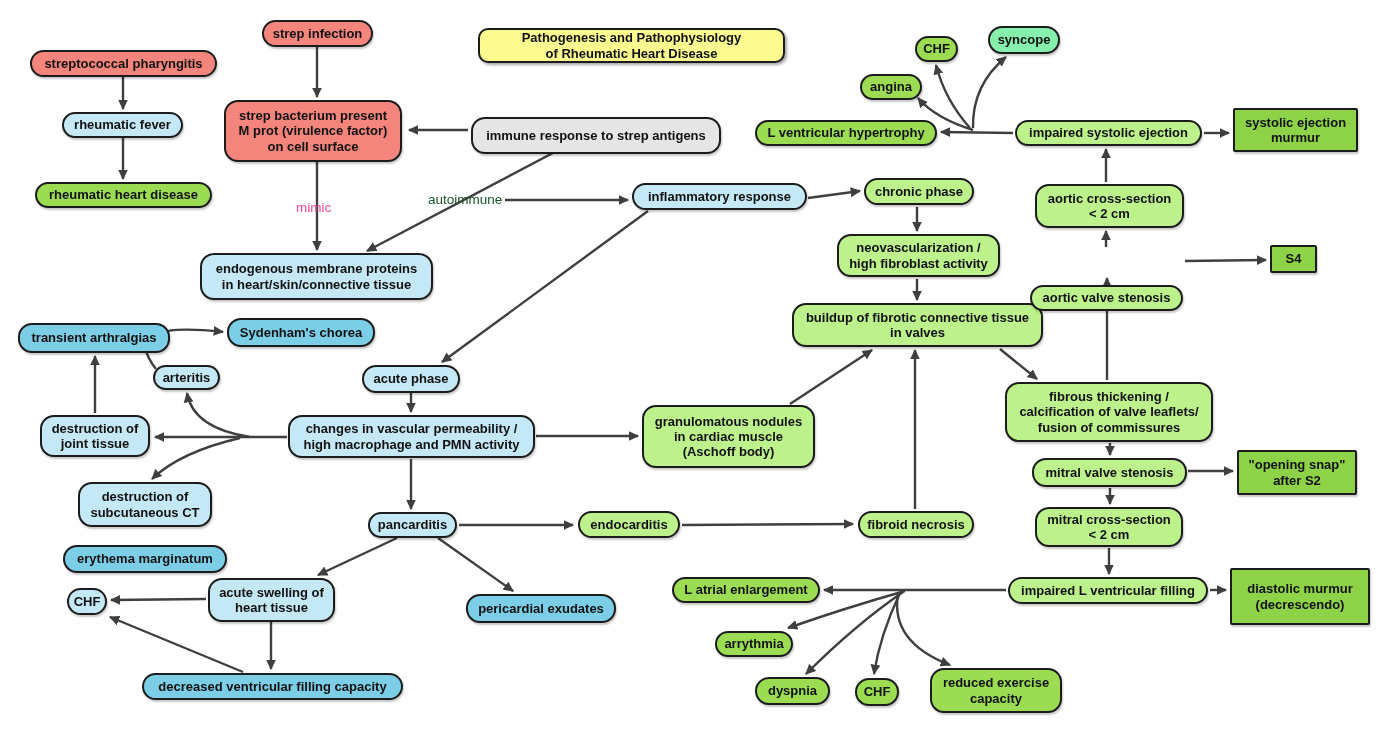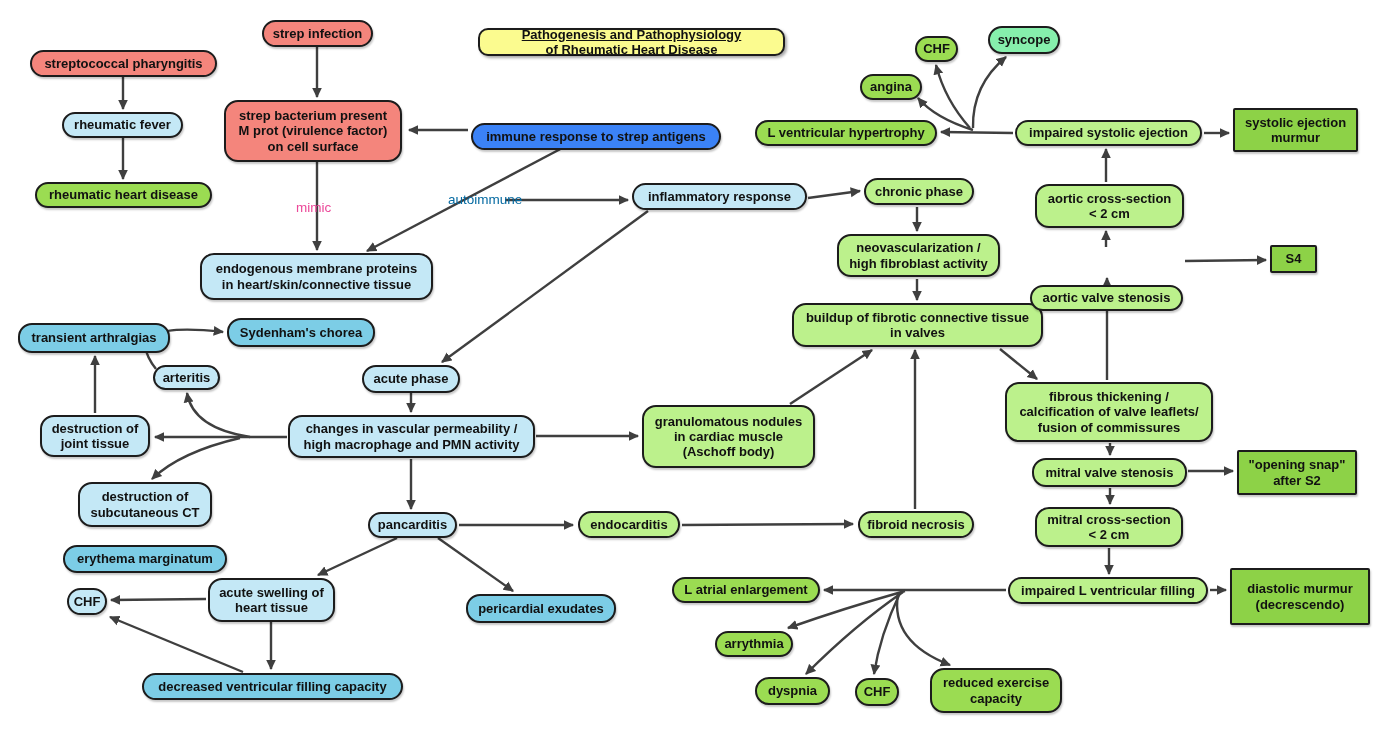--- a/index.html
+++ b/index.html
@@ -78,7 +78,7 @@
       </g>
   </svg>
   <div id="node-layer">
-      <div class="node pill title-node" style="left: 478px; top: 28px; width: 307px; height: 28px; background: rgb(251, 251, 143); text-decoration: underline;">Pathogenesis and Pathophysiology
+      <div class="node pill title-node" style="left: 478px; top: 28px; width: 307px; height: 35px; background: rgb(251, 251, 143);">Pathogenesis and Pathophysiology
 of Rheumatic Heart Disease</div>
       <div class="node pill" style="left: 30px; top: 50px; width: 187px; height: 27px; background: rgb(244, 133, 124);">streptococcal pharyngitis</div>
       <div class="node pill" style="left: 262px; top: 20px; width: 111px; height: 27px; background: rgb(244, 133, 124);">strep infection</div>

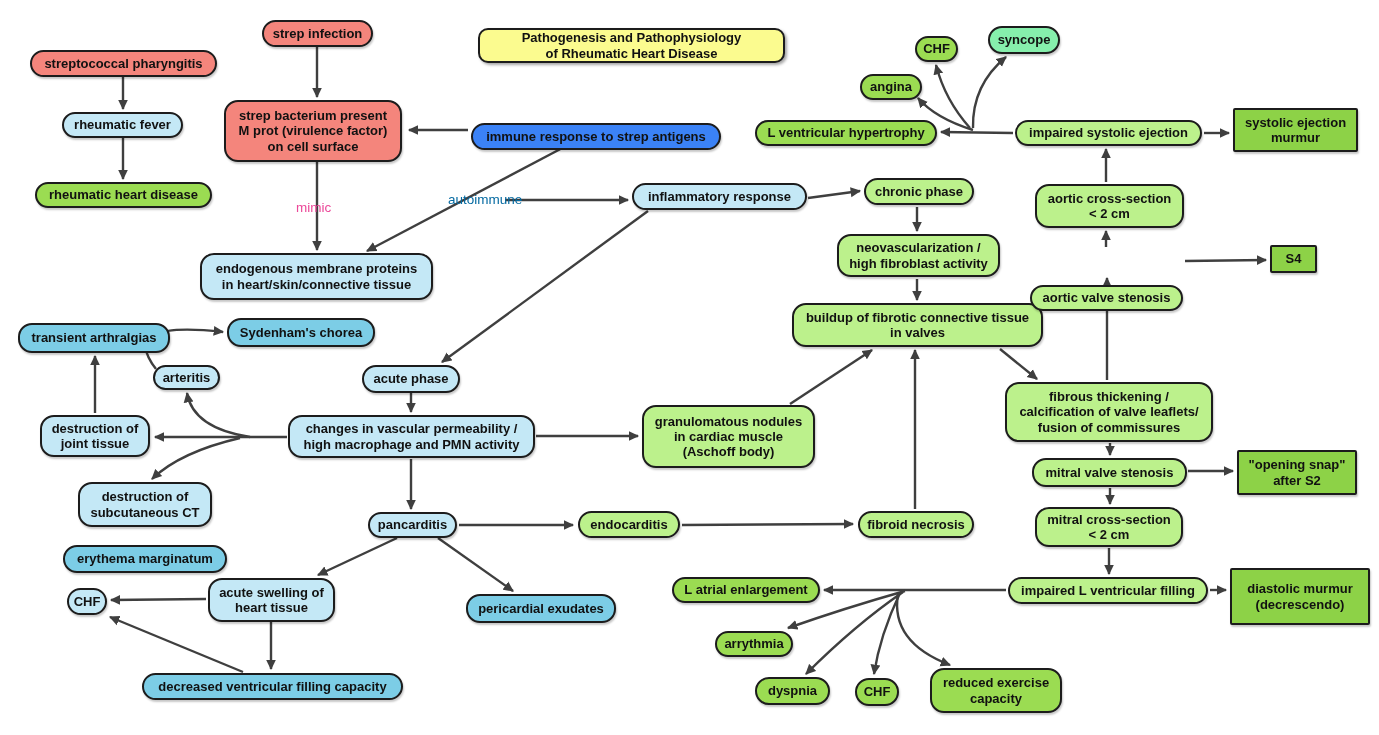--- a/index.html
+++ b/index.html
@@ -85,7 +85,7 @@
       <div class="node pill" style="left: 224px; top: 100px; width: 178px; height: 62px; background: rgb(244, 133, 124);">strep bacterium present
 M prot (virulence factor)
 on cell surface</div>
-      <div class="node pill" style="left: 471px; top: 123px; width: 250px; height: 27px; background: #3b82f6;">immune response to strep antigens</div>
+      <div class="node pill" style="left: 471px; top: 117px; width: 250px; height: 37px; background: #e5e5e5;">immune response to strep antigens</div>
       <div class="node pill" style="left: 62px; top: 112px; width: 121px; height: 26px; background: rgb(196, 232, 246);">rheumatic fever</div>
       <div class="node pill" style="left: 35px; top: 182px; width: 177px; height: 26px; background: rgb(155, 220, 82);">rheumatic heart disease</div>
       <div class="node pill" style="left: 200px; top: 253px; width: 233px; height: 47px; background: rgb(196, 232, 246);">endogenous membrane proteins

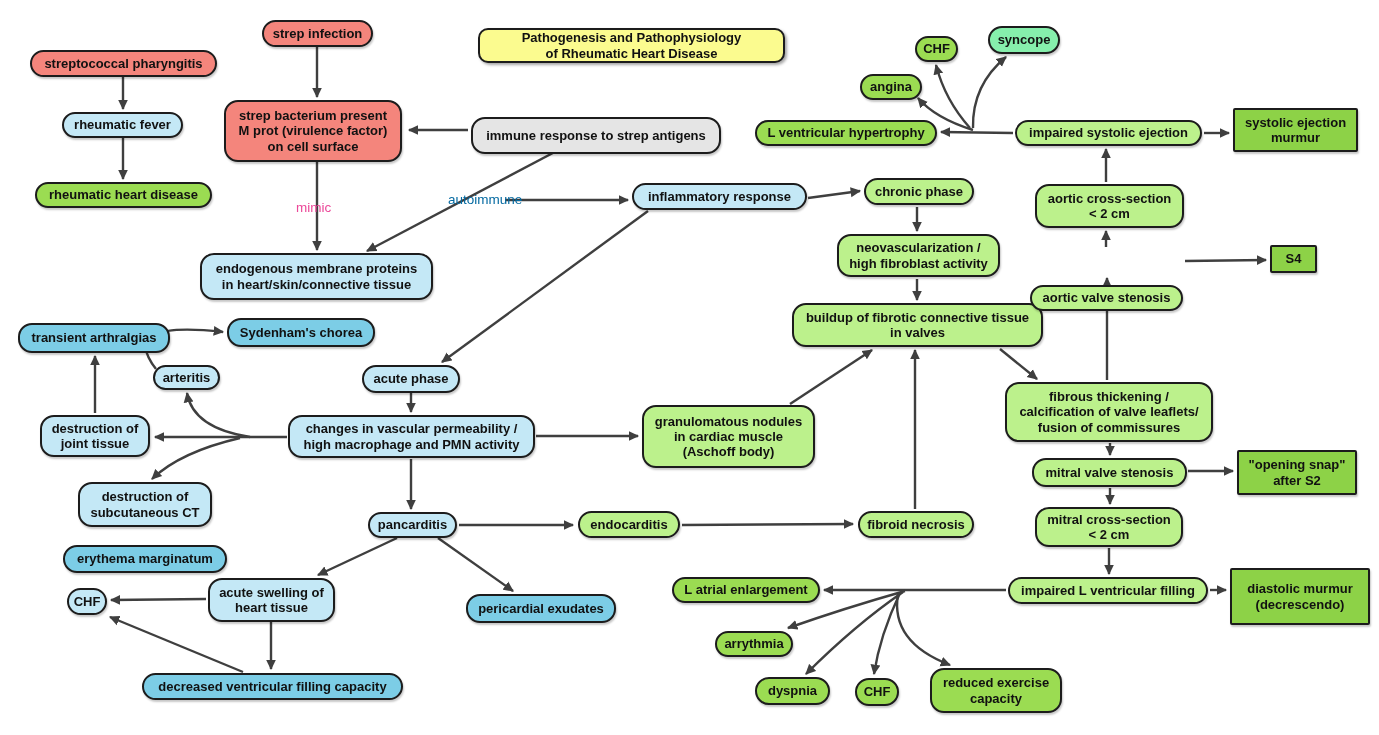--- a/index.html
+++ b/index.html
@@ -149,7 +149,7 @@
     </div>
   <div id="label-layer">
       <div class="edge-label" style="left: 296px; top: 200px; color: #ec4899;">mimic</div>
-      <div class="edge-label" style="left: 448px; top: 192px; color: #0369a1;">autoimmune</div>
+      <div class="edge-label" style="left: 428px; top: 192px; color: #14532d;">autoimmune</div>
     </div>
 </div>
 

